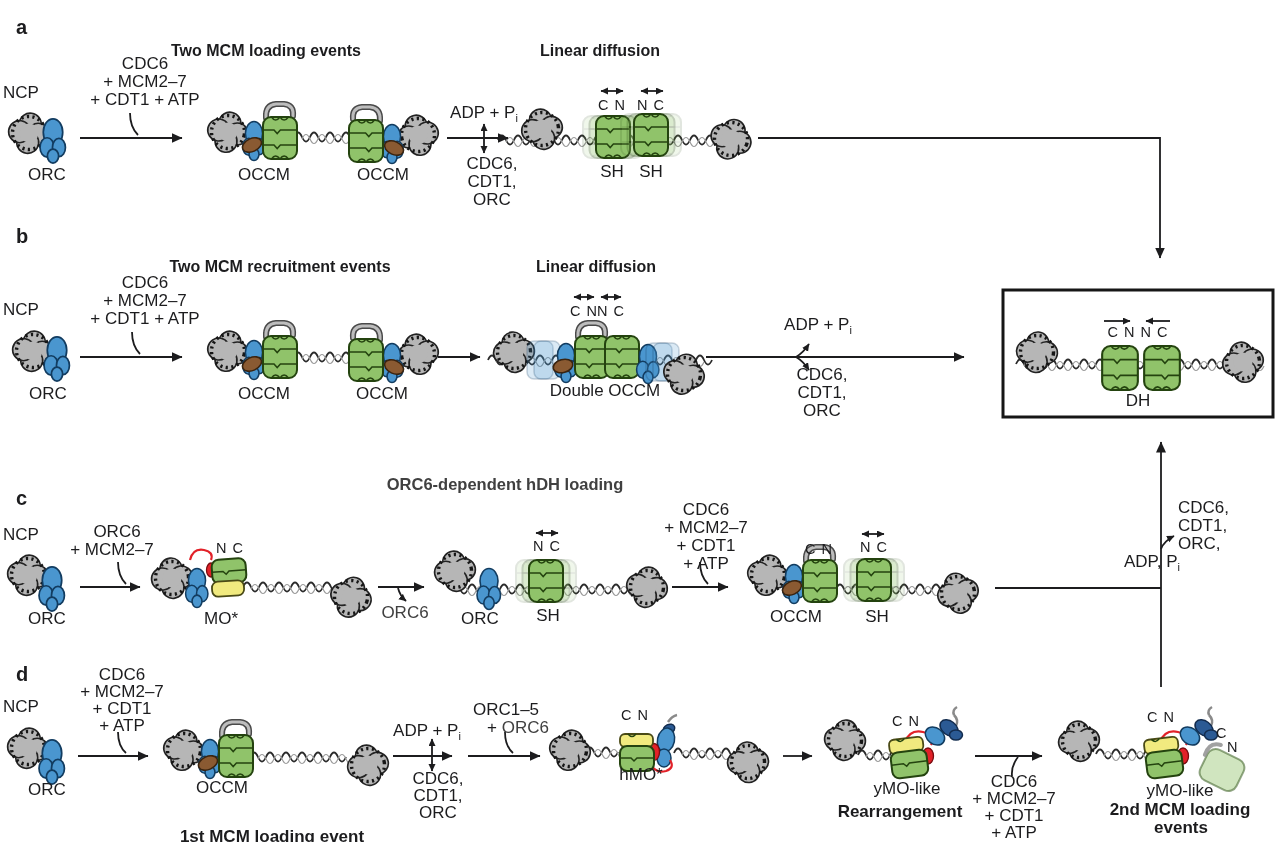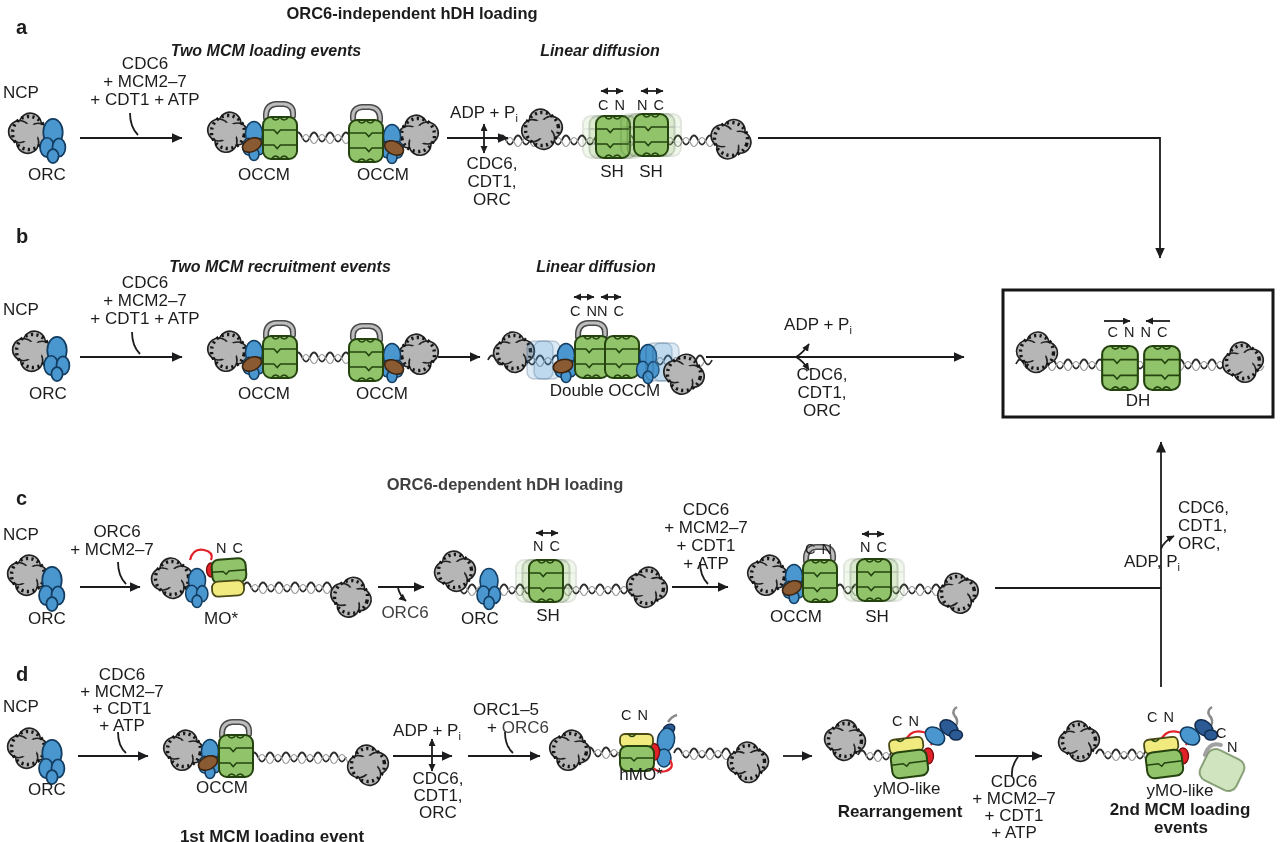--- a/index.html
+++ b/index.html
@@ -273,7 +273,6 @@
 </svg>
 
 <div class="pl" style="left:16px;top:16px">a</div>
-<div class="t b ttl" style="left:412px;top:5px">ORC6-independent hDH loading</div>
 <div class="t b ttl2" style="left:266px;top:43px">Two MCM loading events</div>
 <div class="t b ttl2" style="left:600px;top:43px">Linear diffusion</div>
 <div class="t la" style="left:3px;top:84px">NCP</div>

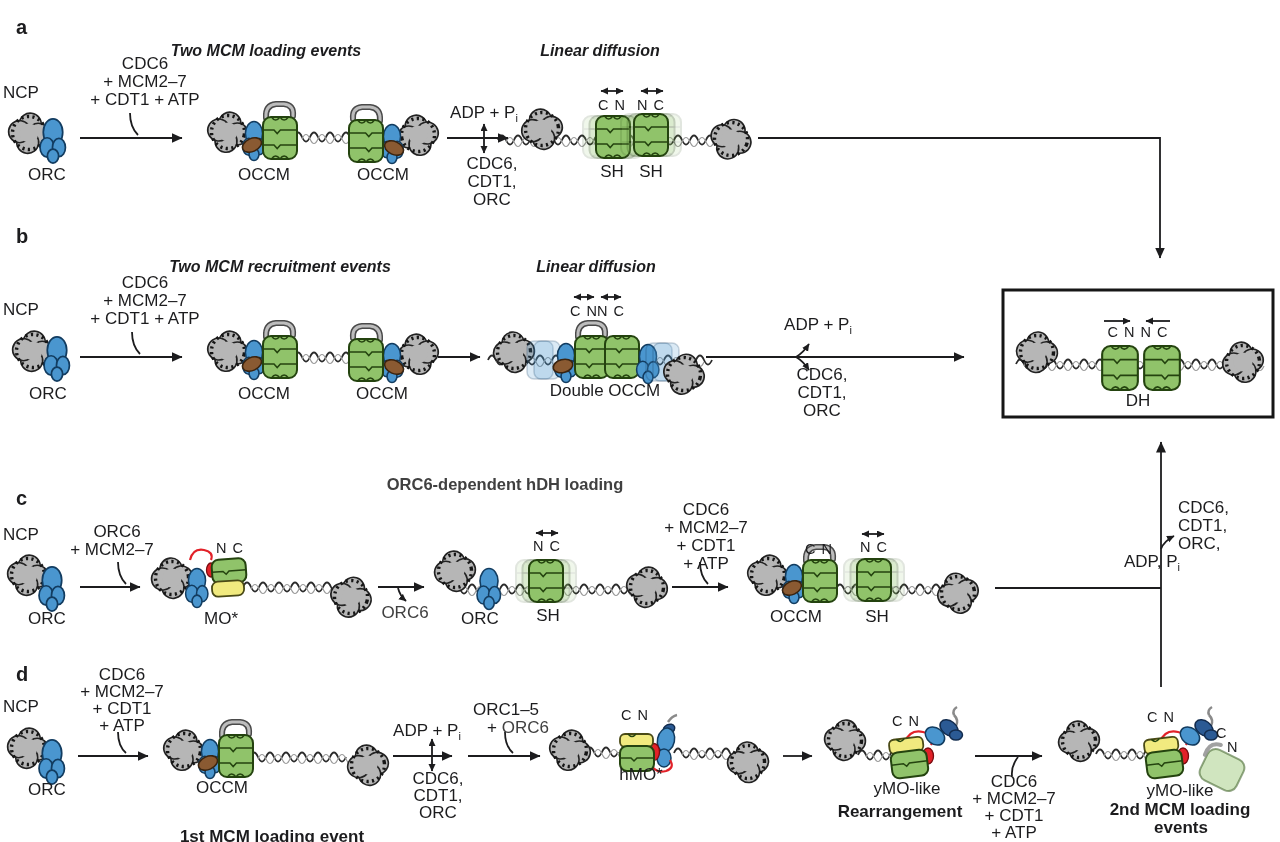--- a/index.html
+++ b/index.html
@@ -12,7 +12,7 @@
   .b{font-weight:700;}
   .s{font-size:14.5px;letter-spacing:1px;}
   .ttl{font-size:16.5px;}
-  .ttl2{font-size:16px;font-style:italic;}
+  .ttl2{font-size:16px;}
   .pl{position:absolute;font-size:20px;font-weight:700;}
   .red{color:#404040;}
   sub{font-size:11px;}

